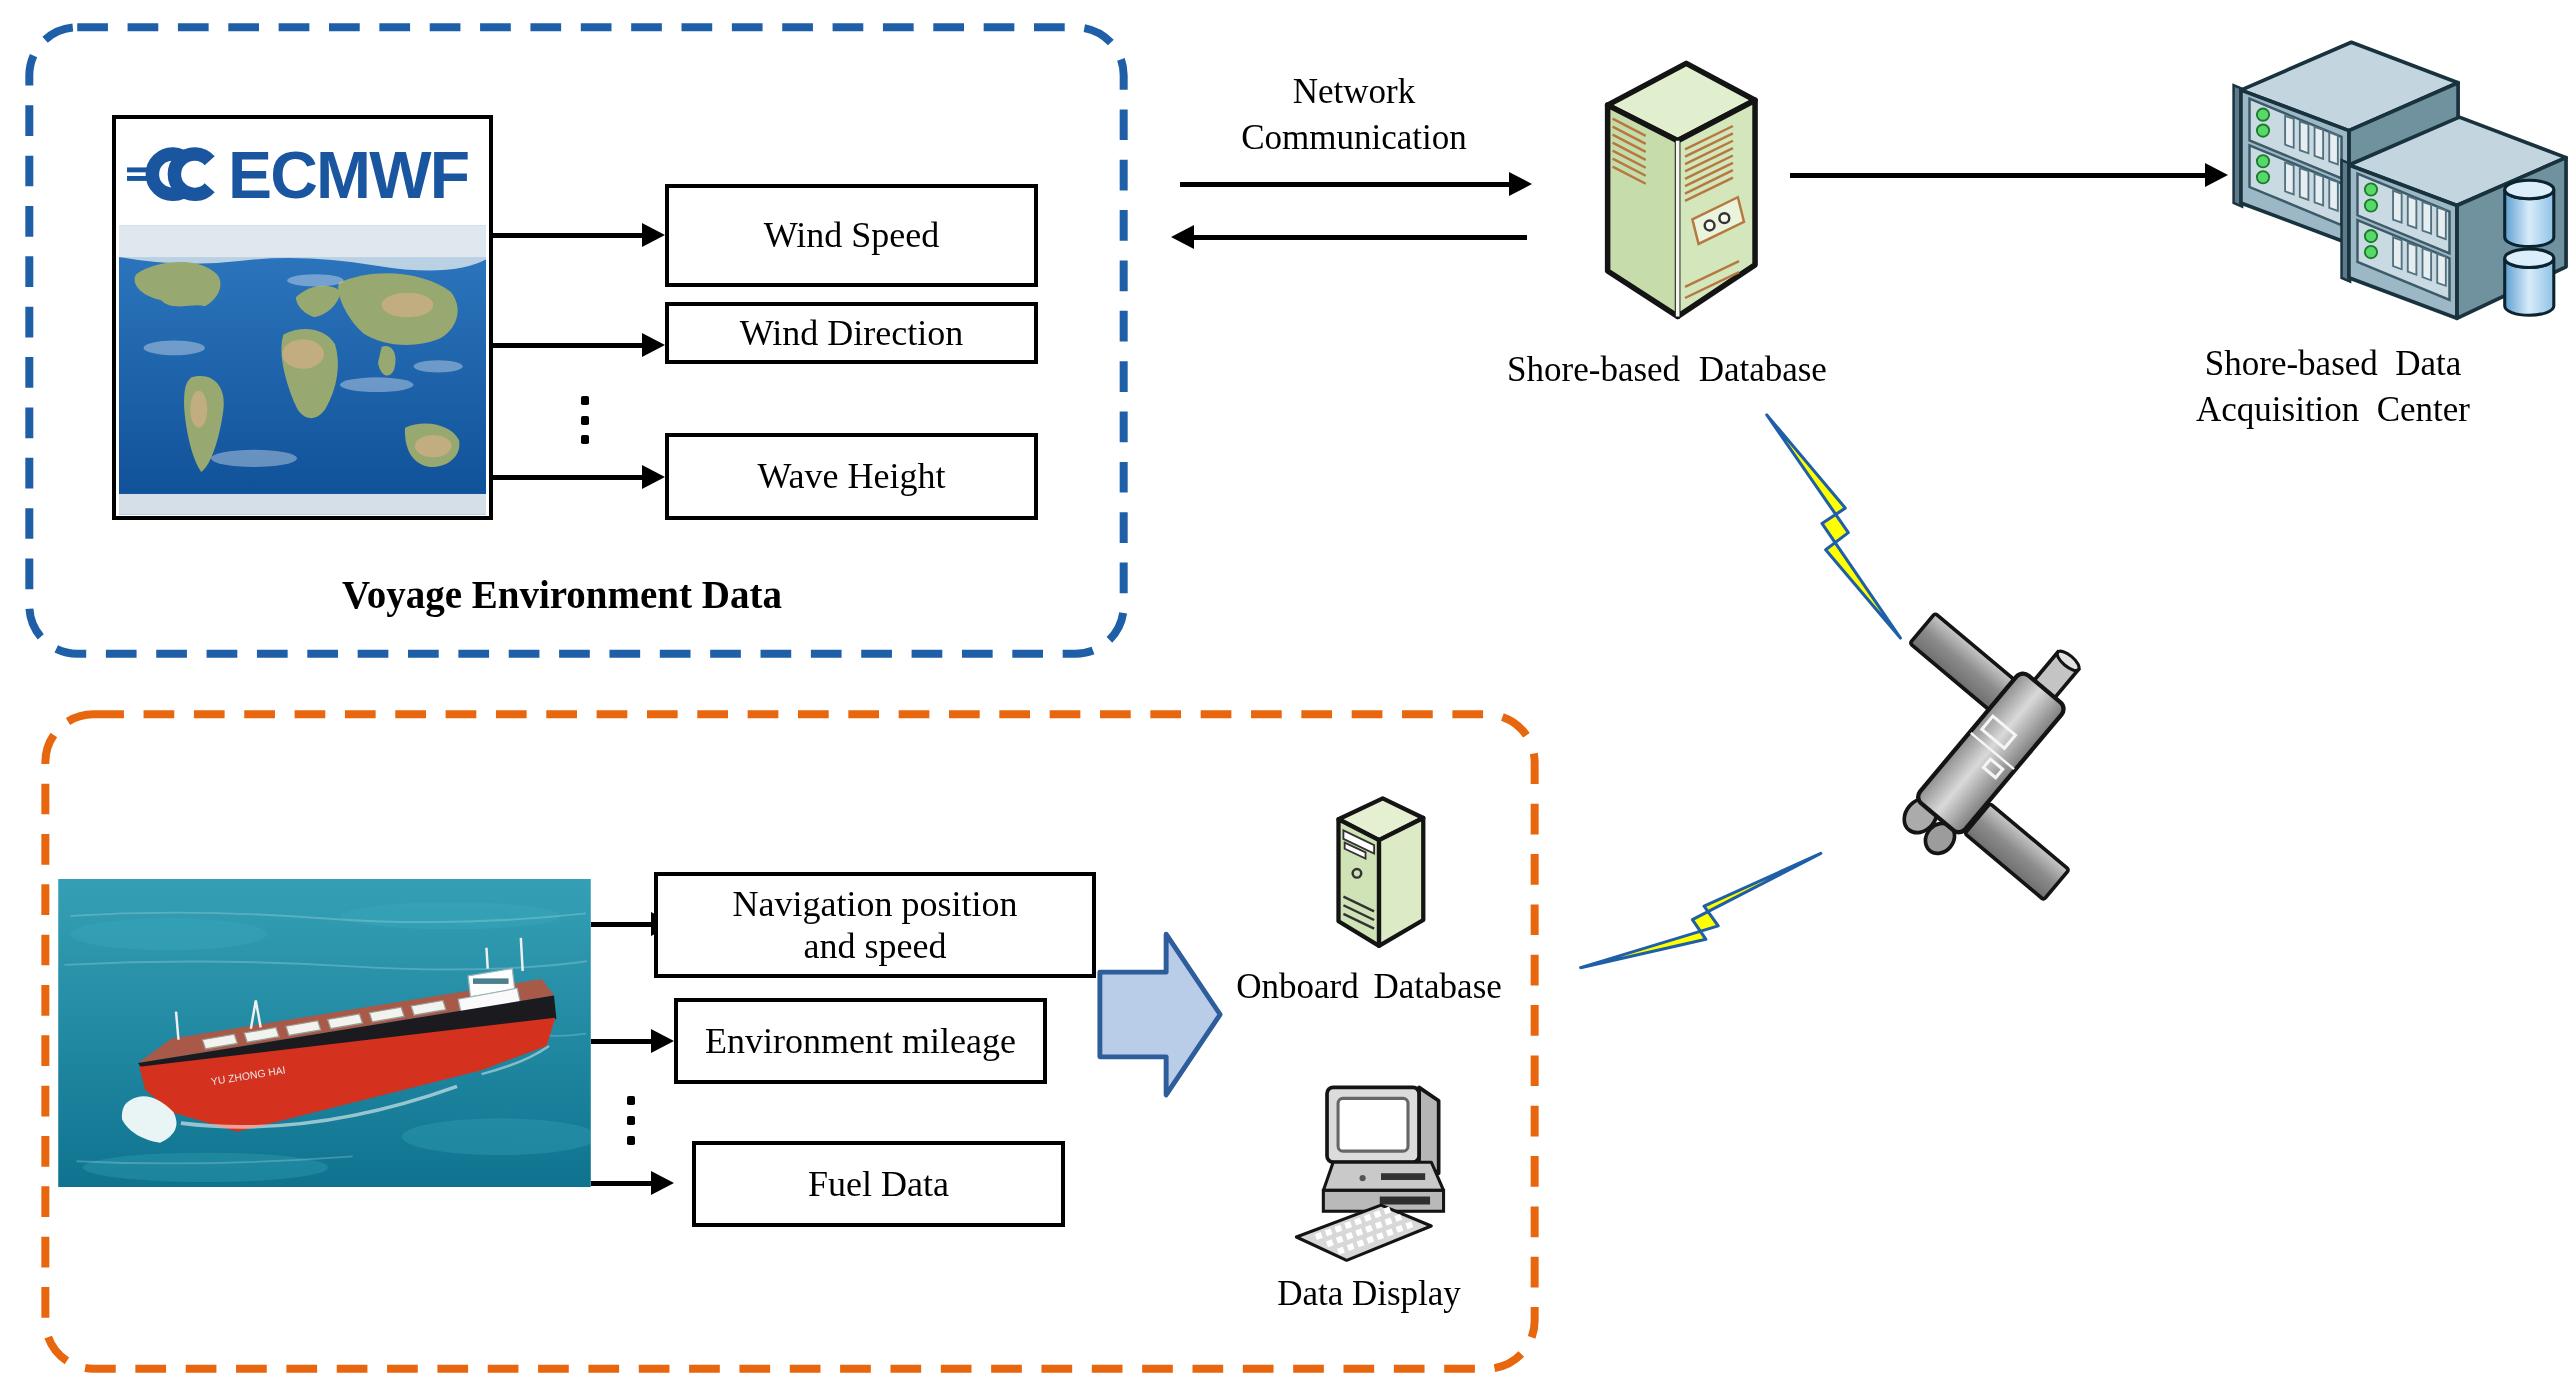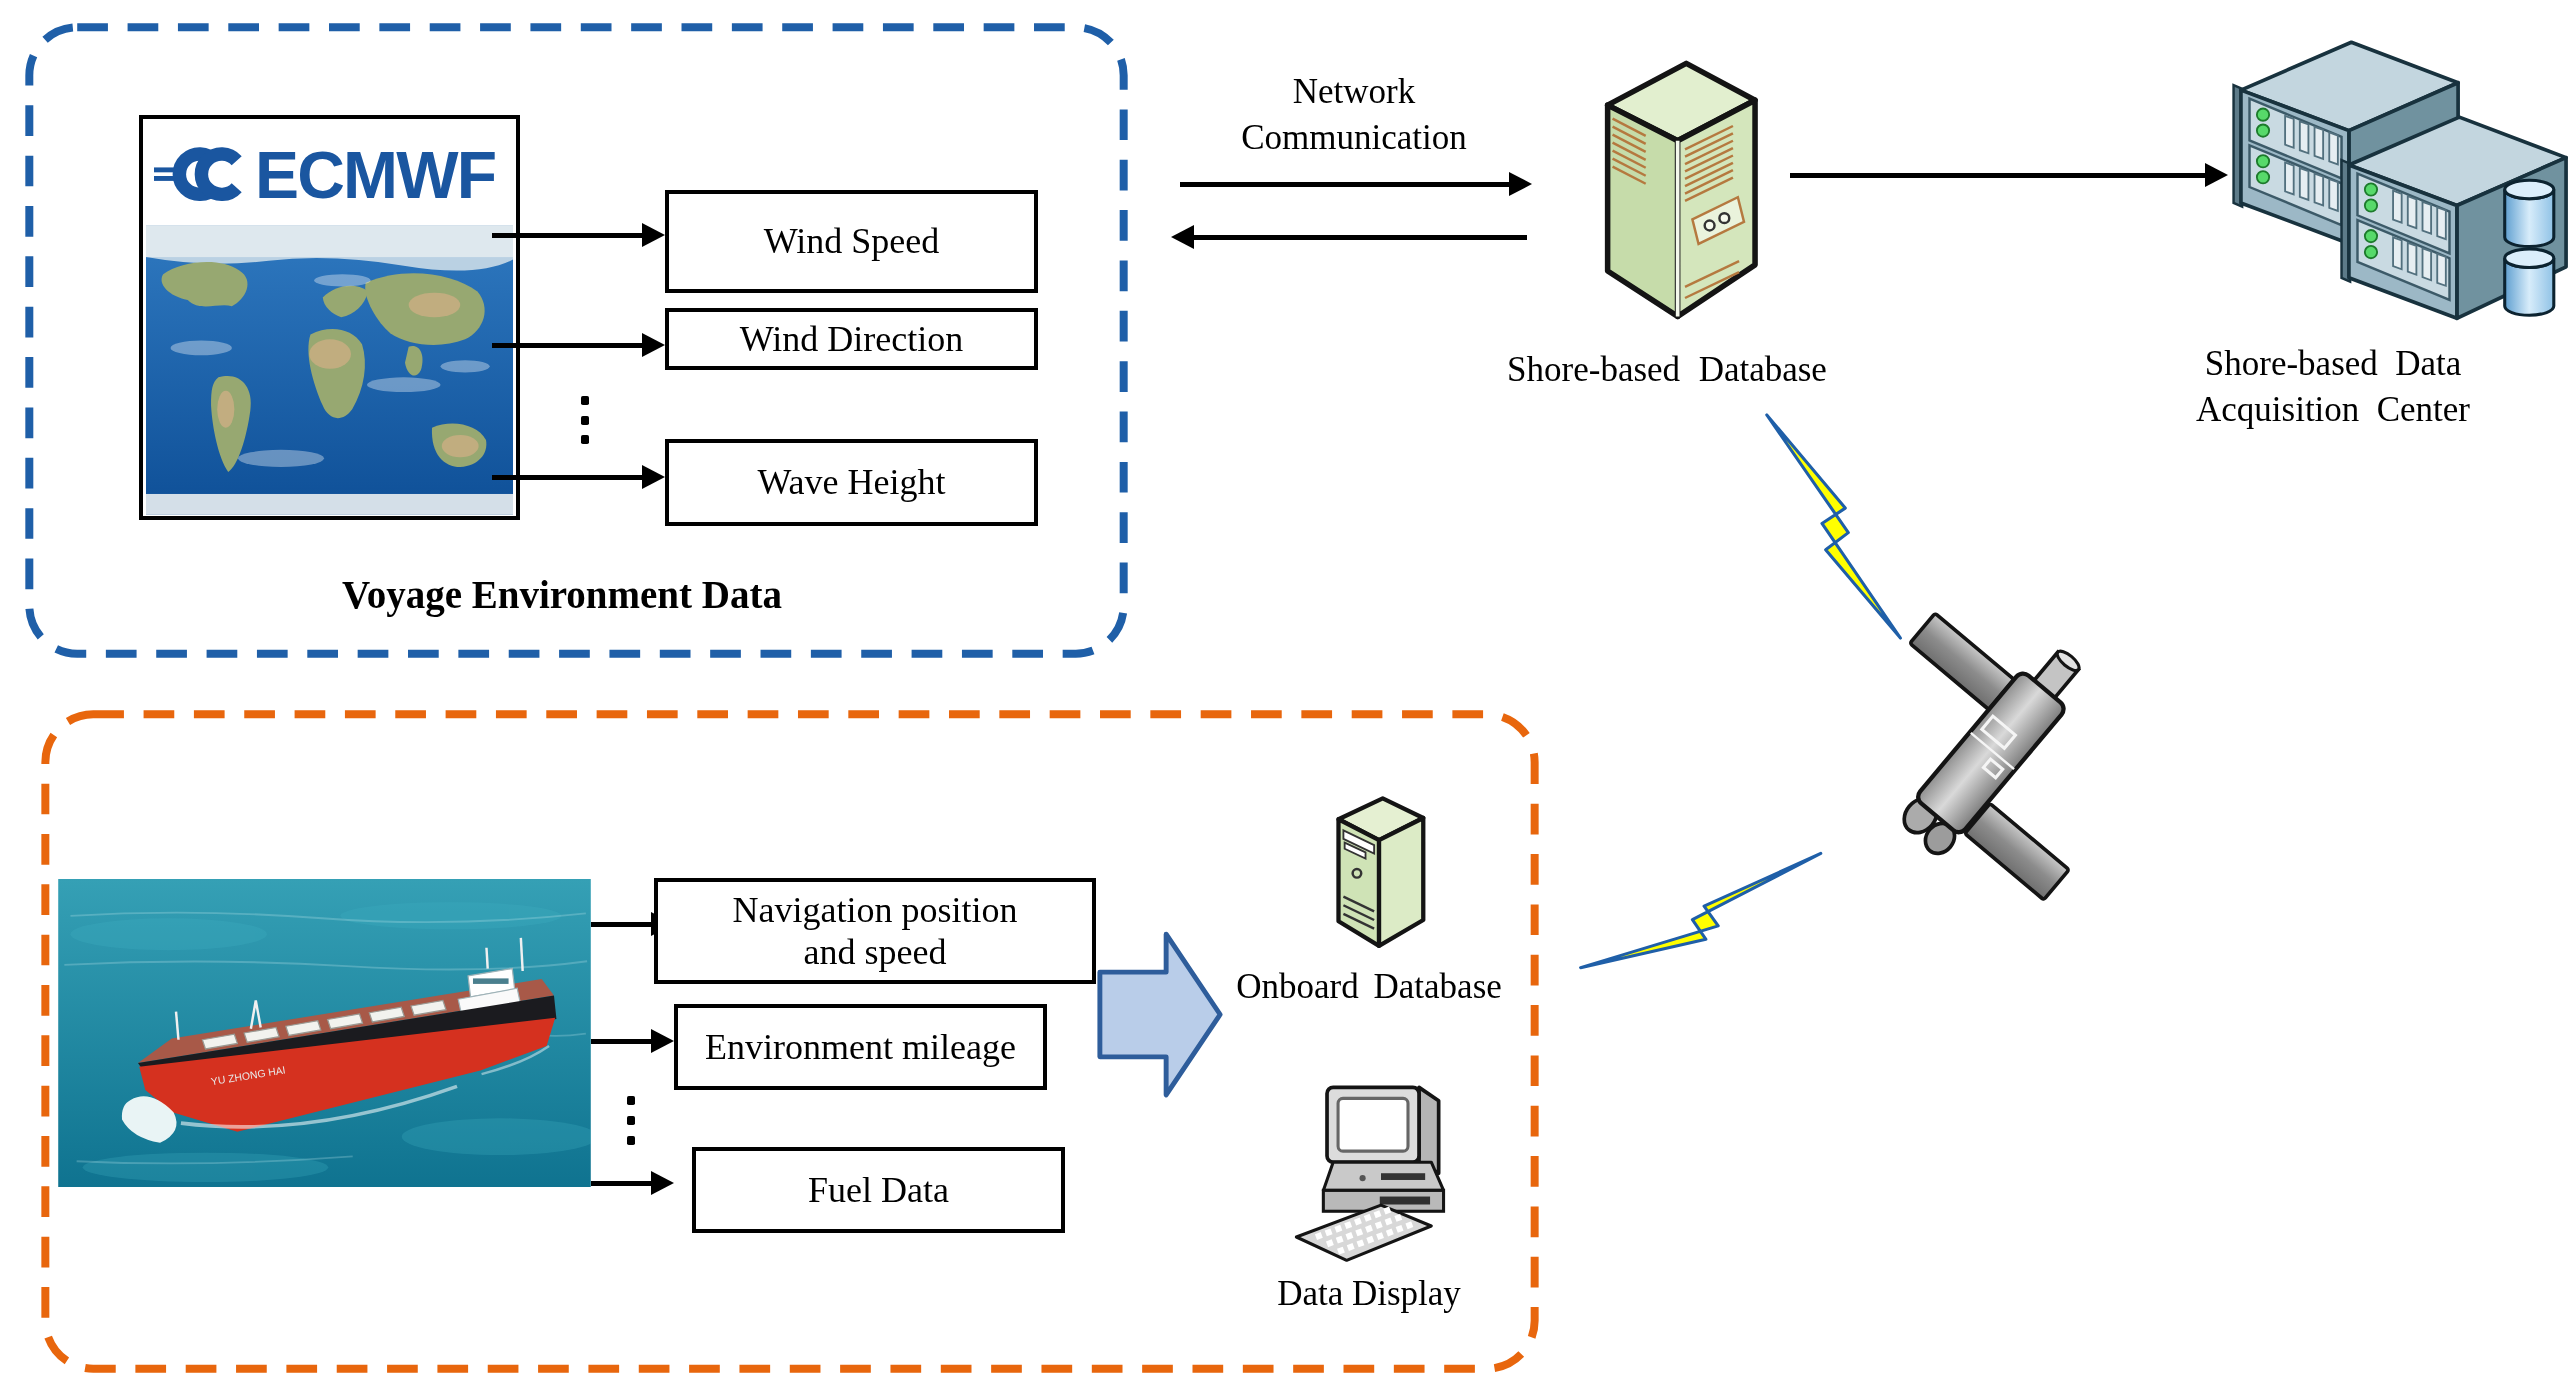--- a/index.html
+++ b/index.html
@@ -28,7 +28,7 @@
   .dot{position:absolute;width:8px;height:8.6px;background:#000;border-radius:1.8px;}
   
   .ecmwf{position:absolute;left:112px;top:115px;width:381px;height:405px;box-sizing:border-box;
-         border:4.3px solid #000;background:#fff;margin-left:27px;}
+         border:4.3px solid #000;background:#fff;}
   .ecmwf .logotext{position:absolute;left:112px;top:23px;font:800 66px/1 "Liberation Sans",sans-serif;
          color:var(--logo-blue,#1a56a0);letter-spacing:-1.8px;}
   svg{display:block;}

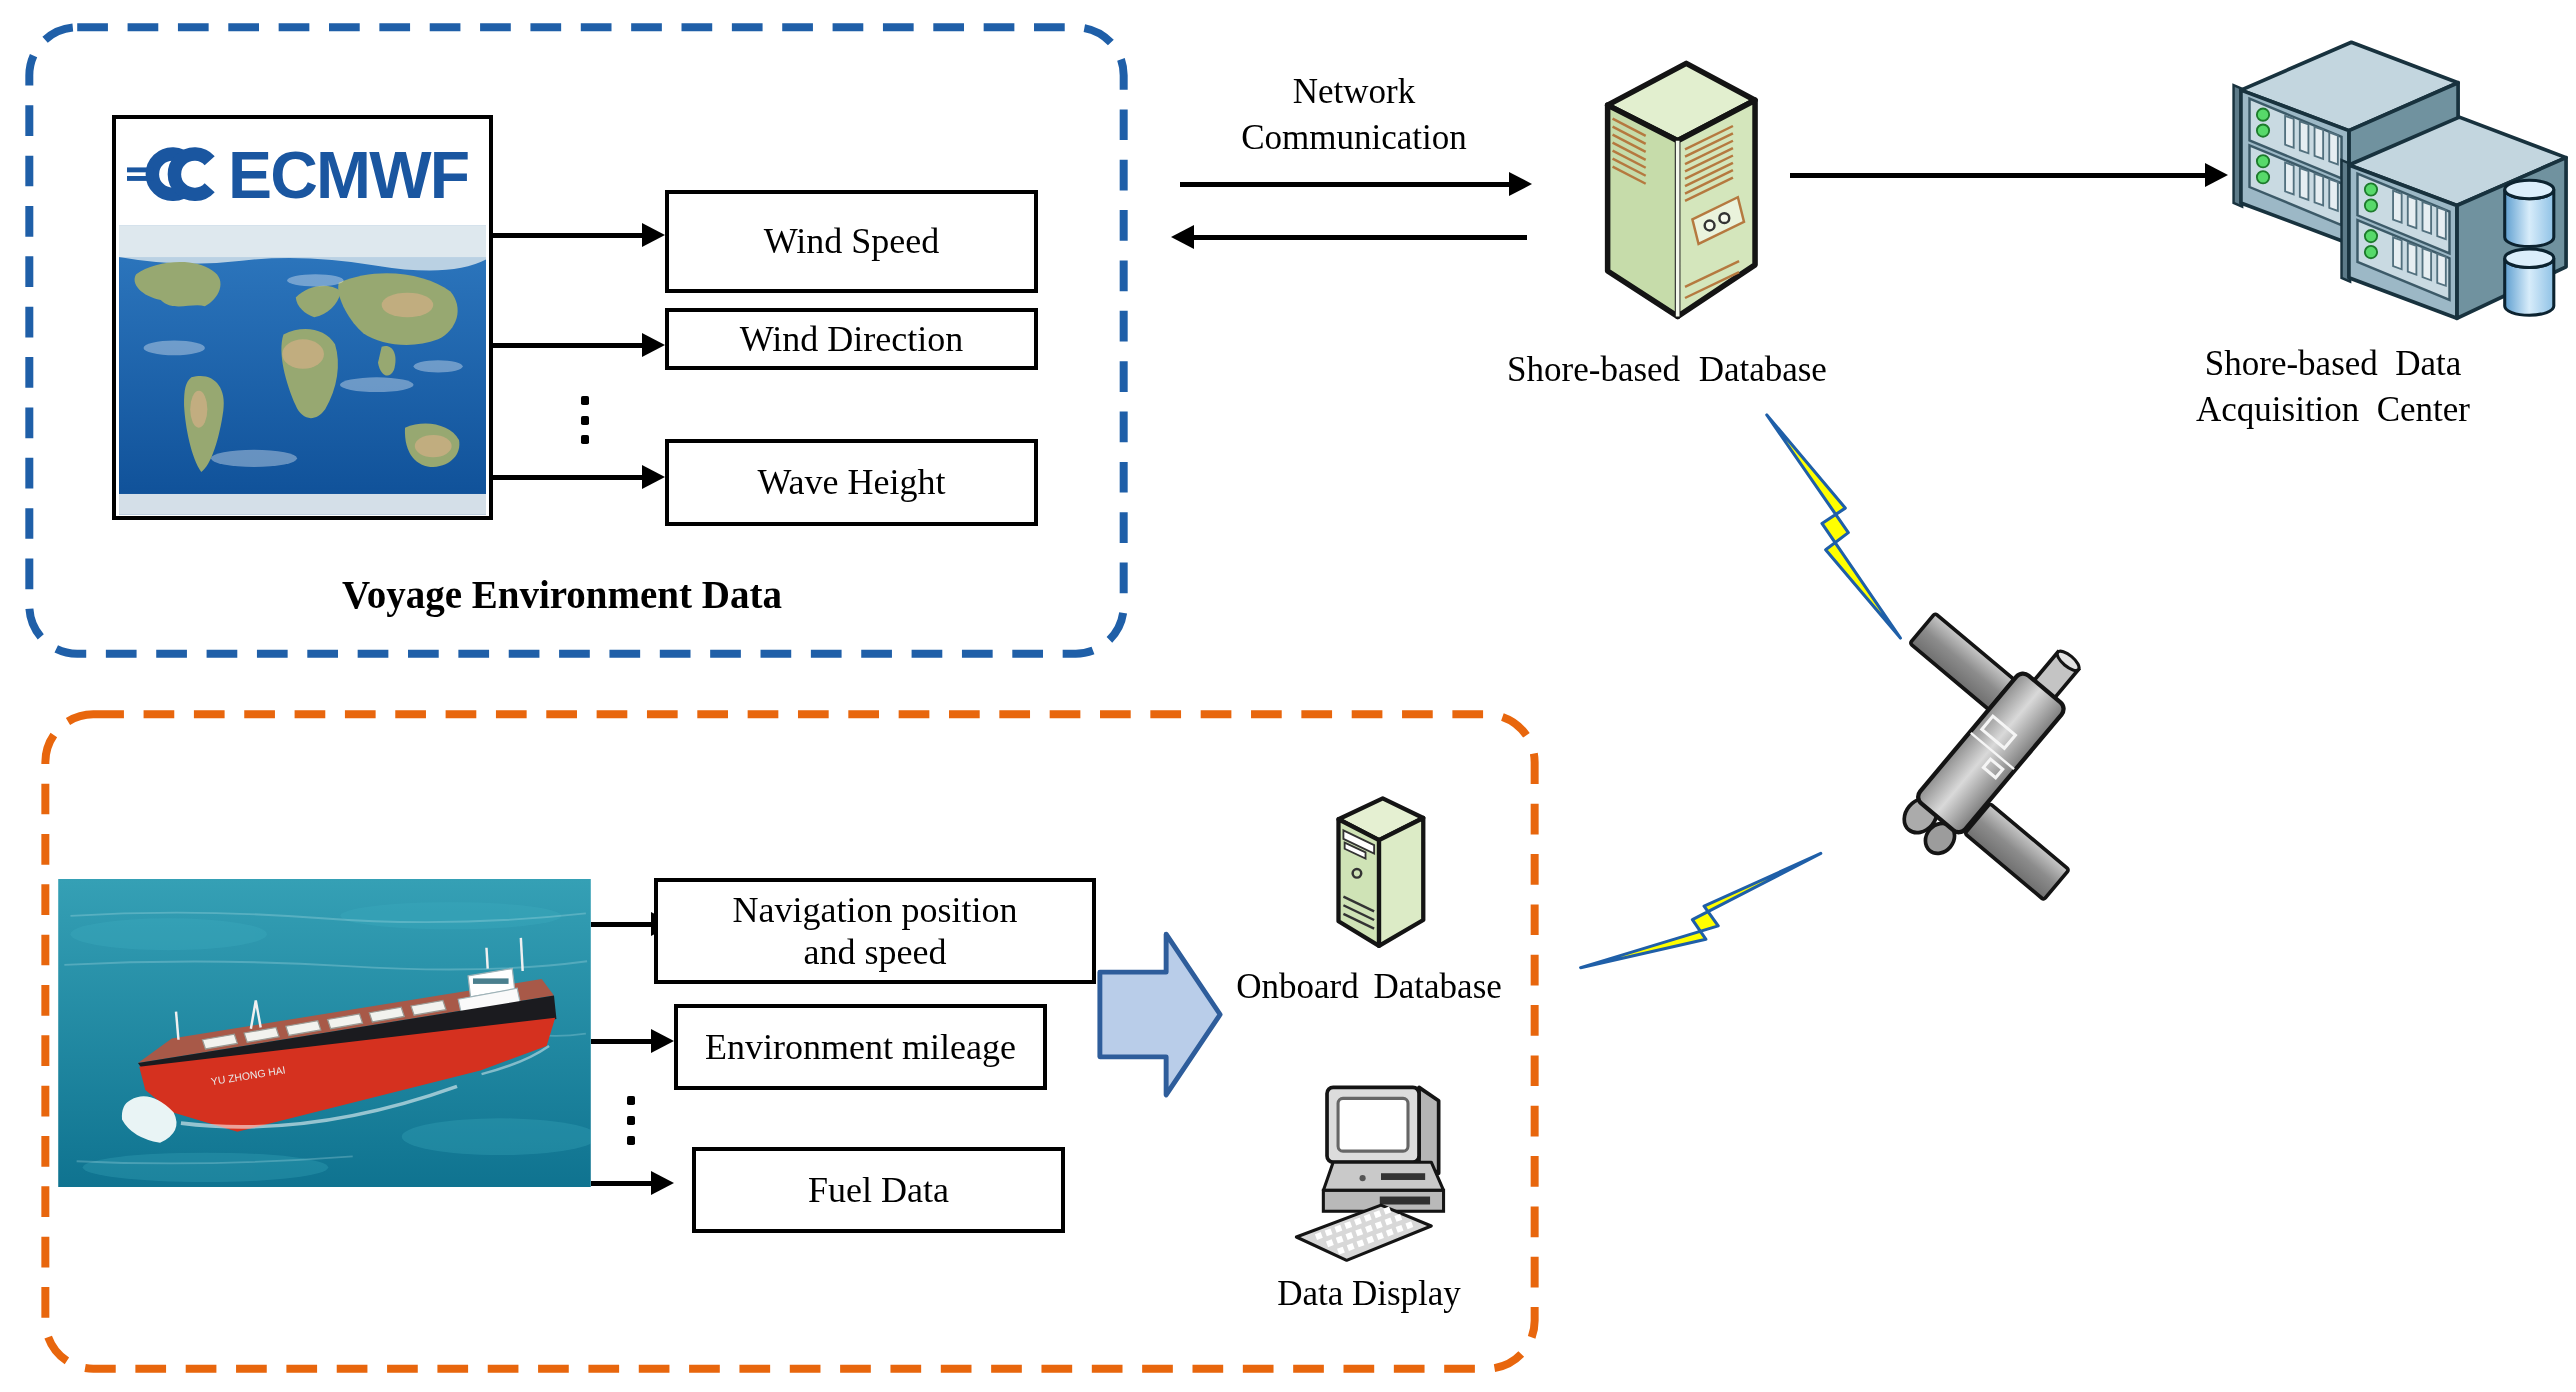--- a/index.html
+++ b/index.html
@@ -13,7 +13,7 @@
   
   .lblbox{position:absolute;box-sizing:border-box;border:4.3px solid #000;background:#fff;
           display:flex;flex-direction:column;align-items:center;justify-content:center;
-          font:36px/1.18 "Liberation Serif",serif;text-align:center;margin-top:6px;}
+          font:36px/1.18 "Liberation Serif",serif;text-align:center;}
   .lblbox .l2:empty{display:none;}
   
   .harrow{position:absolute;height:24.6px;}

